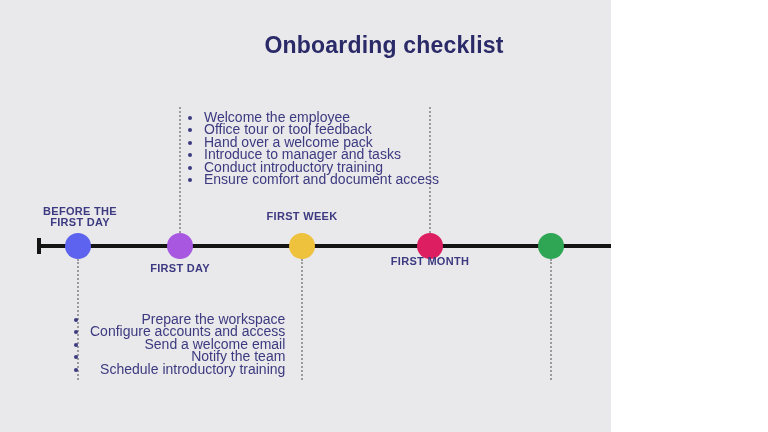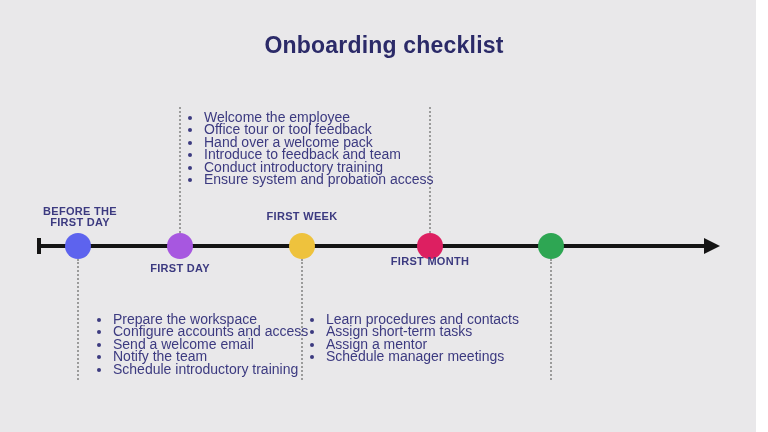--- a/index.html
+++ b/index.html
@@ -5,7 +5,7 @@
   html,body{margin:0;padding:0;}
   .canvas{
     position:relative;
-    width:756px;height:432px;
+    width:611px;height:432px;
     background:#e9e8ea;
     font-family:"Liberation Sans", sans-serif;
     overflow:hidden;

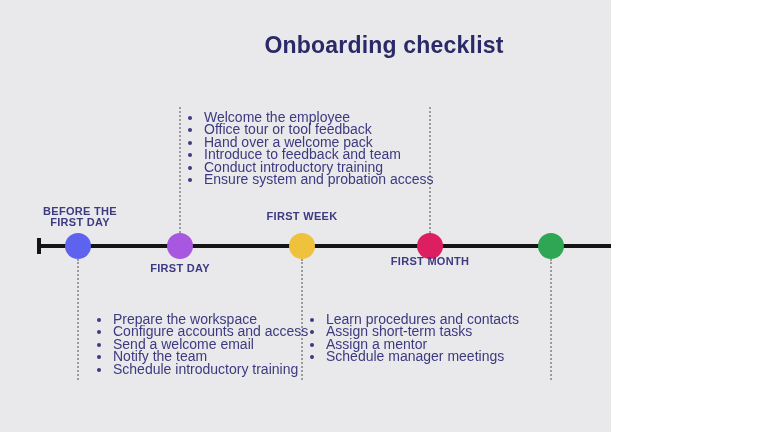--- a/index.html
+++ b/index.html
@@ -100,7 +100,7 @@
     <li>Welcome the employee</li>
     <li>Office tour or tool feedback</li>
     <li>Hand over a welcome pack</li>
-    <li>Introduce to feedback and team</li>
+    <li>Introduce to manager and tasks</li>
     <li>Conduct introductory training</li>
     <li>Ensure system and probation access</li>
   </ul>

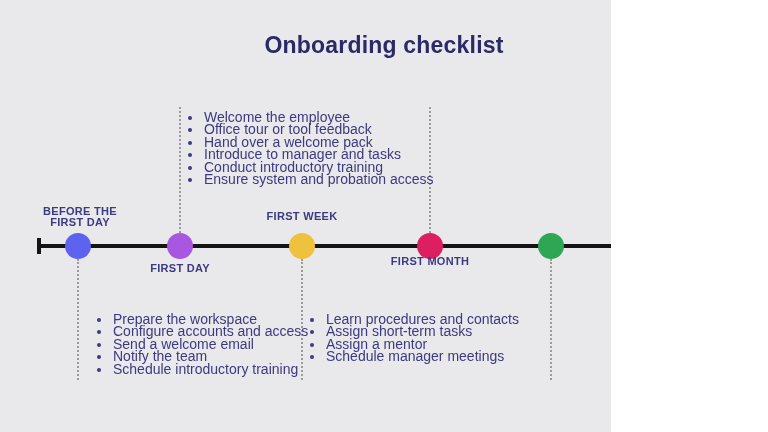--- a/index.html
+++ b/index.html
@@ -102,7 +102,7 @@
     <li>Hand over a welcome pack</li>
     <li>Introduce to manager and tasks</li>
     <li>Conduct introductory training</li>
-    <li>Ensure system and probation access</li>
+    <li>Ensure comfort and document access</li>
   </ul>
 
 

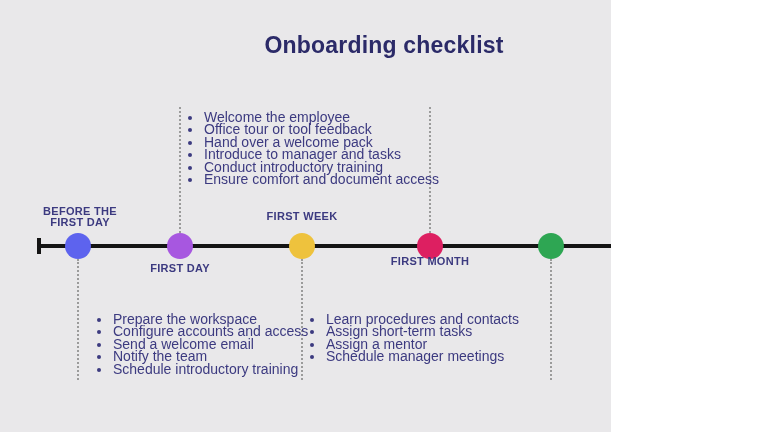--- a/index.html
+++ b/index.html
@@ -106,7 +106,7 @@
   </ul>
 
 
-  <ul class="task-list" style="left:98px;top:312px;">
+  <ul class="task-list" style="left:75px;top:312px;text-align:right;">
     <li>Prepare the workspace</li>
     <li>Configure accounts and access</li>
     <li>Send a welcome email</li>

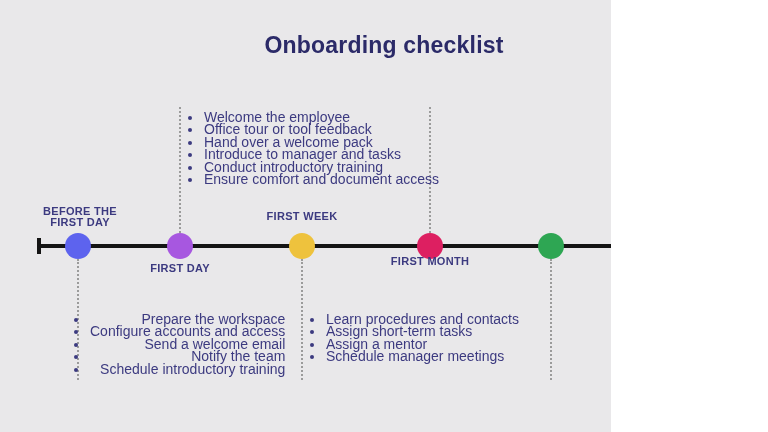--- a/index.html
+++ b/index.html
@@ -114,12 +114,6 @@
     <li>Schedule introductory training</li>
   </ul>
 
-  <ul class="task-list" style="left:311px;top:312px;">
-    <li>Learn procedures and contacts</li>
-    <li>Assign short-term tasks</li>
-    <li>Assign a mentor</li>
-    <li>Schedule manager meetings</li>
-  </ul>
 
 
 </div>

